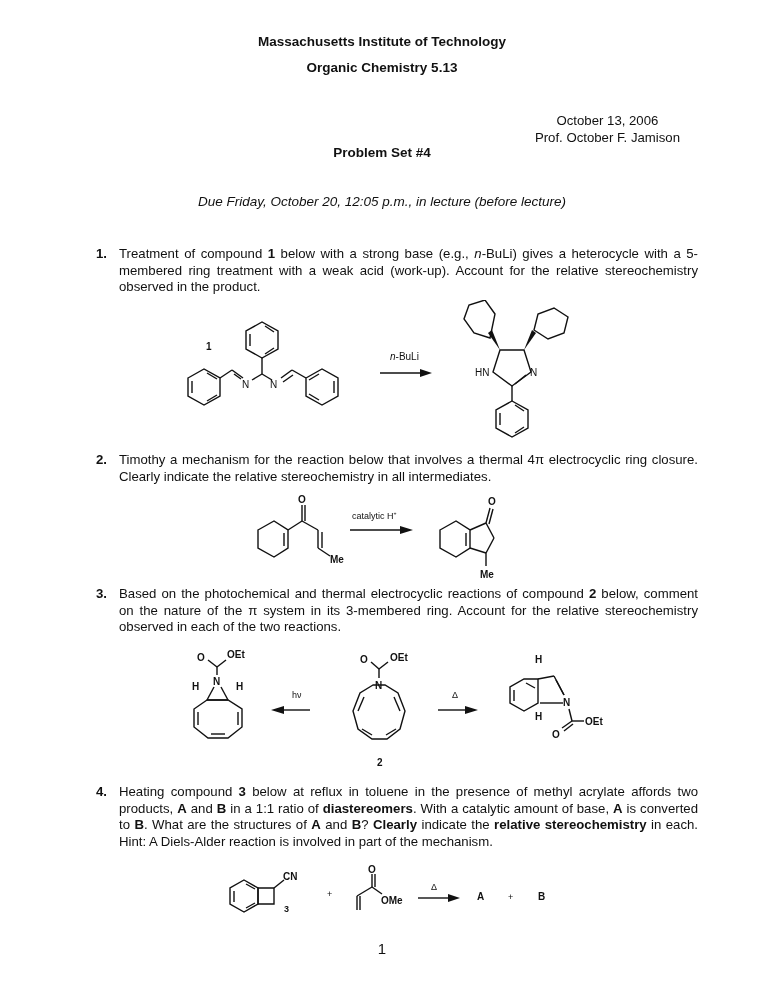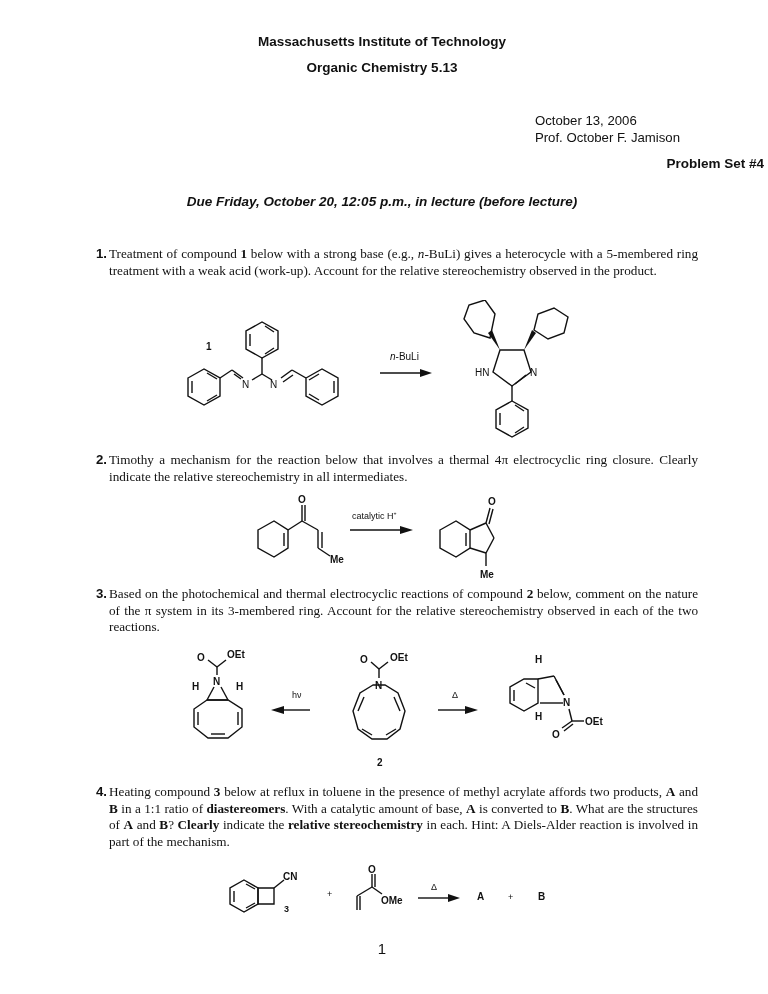--- a/index.html
+++ b/index.html
@@ -8,7 +8,7 @@
   .abs { position:absolute; }
   .center { left:0; width:764px; text-align:center; }
   .hdr { font-weight:bold; font-size:13.5px; }
-  .right { right:88px; text-align:left; line-height:17px; font-size:13.2px; }
+  .right { right:88px; text-align:center; line-height:17px; font-size:13.2px; }
   .due { font-weight:bold; font-style:italic; font-size:13.5px; }
   .q { left:96px; width:602px; line-height:16.5px; font-size:13.2px; }
   .q .num { position:absolute; left:0; top:0; font-weight:bold; }

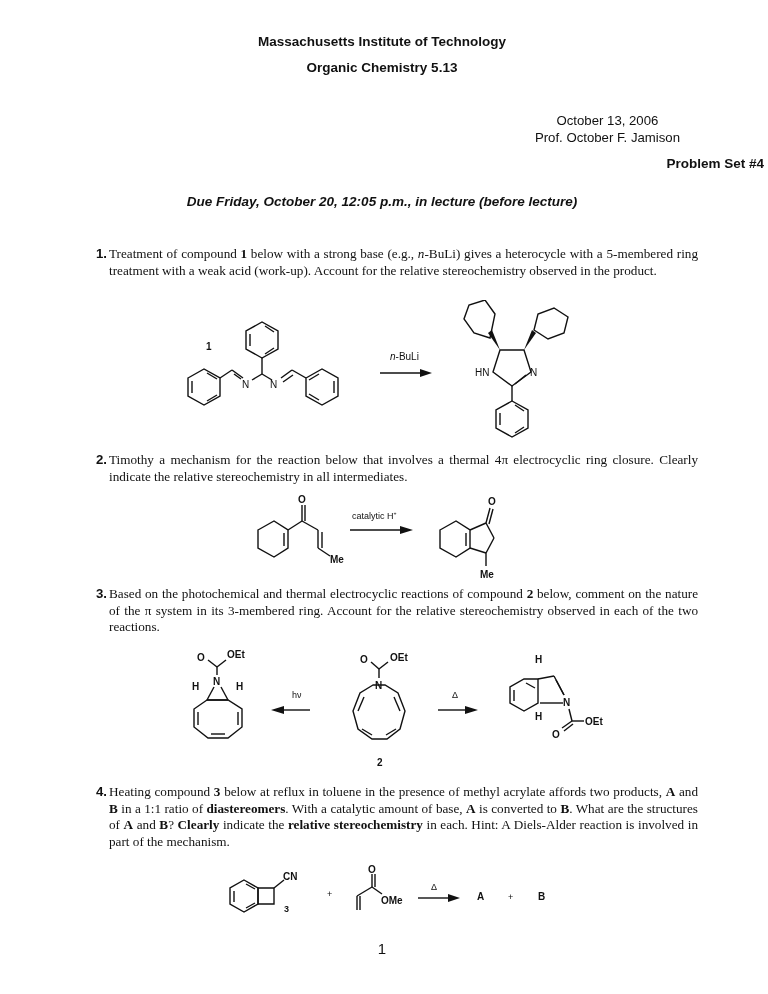--- a/index.html
+++ b/index.html
@@ -25,7 +25,7 @@
   <div>October 13, 2006</div>
   <div>Prof. October F. Jamison</div>
 </div>
-<div class="abs center hdr" style="top:156px;text-align:right;">Problem Set #4</div>
+<div class="abs center hdr" style="top:145px;">Problem Set #4</div>
 <div class="abs center due" style="top:194px;">Due Friday, October 20, 12:05 p.m., in lecture (before lecture)</div>
 
 <div class="abs q" style="top:246px;">

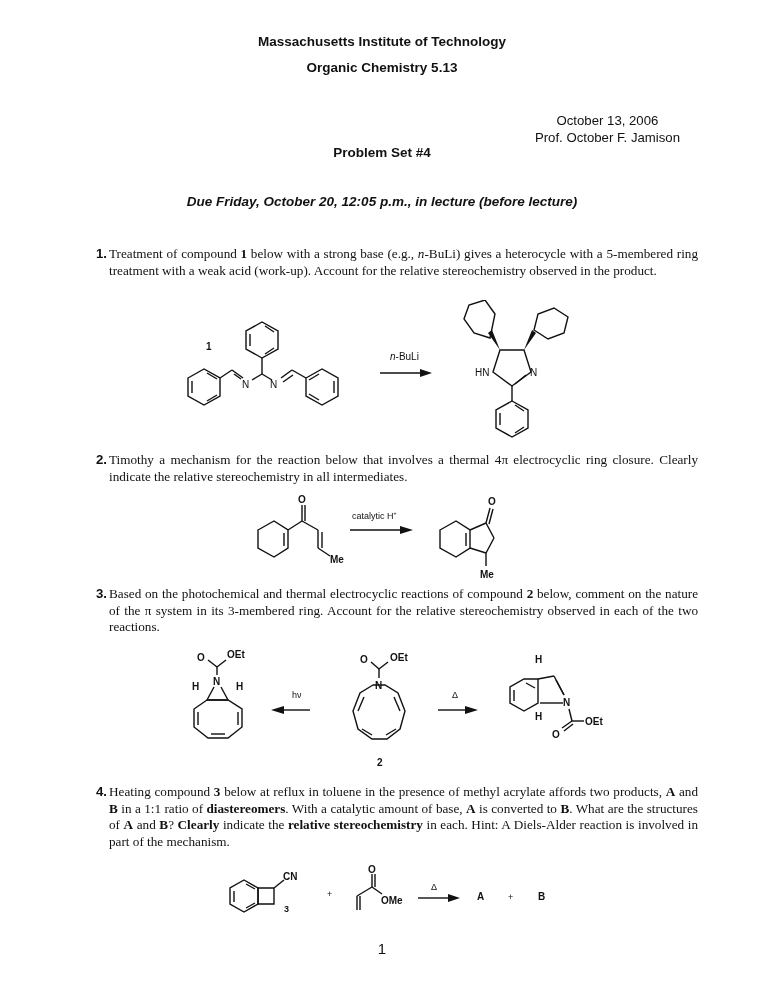--- a/index.html
+++ b/index.html
@@ -9,7 +9,7 @@
   .center { left:0; width:764px; text-align:center; }
   .hdr { font-weight:bold; font-size:13.5px; }
   .right { right:88px; text-align:center; line-height:17px; font-size:13.2px; }
-  .due { font-weight:bold; font-style:italic; font-size:13.5px; }
+  .due { font-weight:normal; font-style:italic; font-size:13.5px; }
   .q { left:96px; width:602px; line-height:16.5px; font-size:13.2px; }
   .q .num { position:absolute; left:0; top:0; font-weight:bold; }
   .q .txt { margin-left:13px; text-align:justify;font-family:Liberation Serif, serif; }

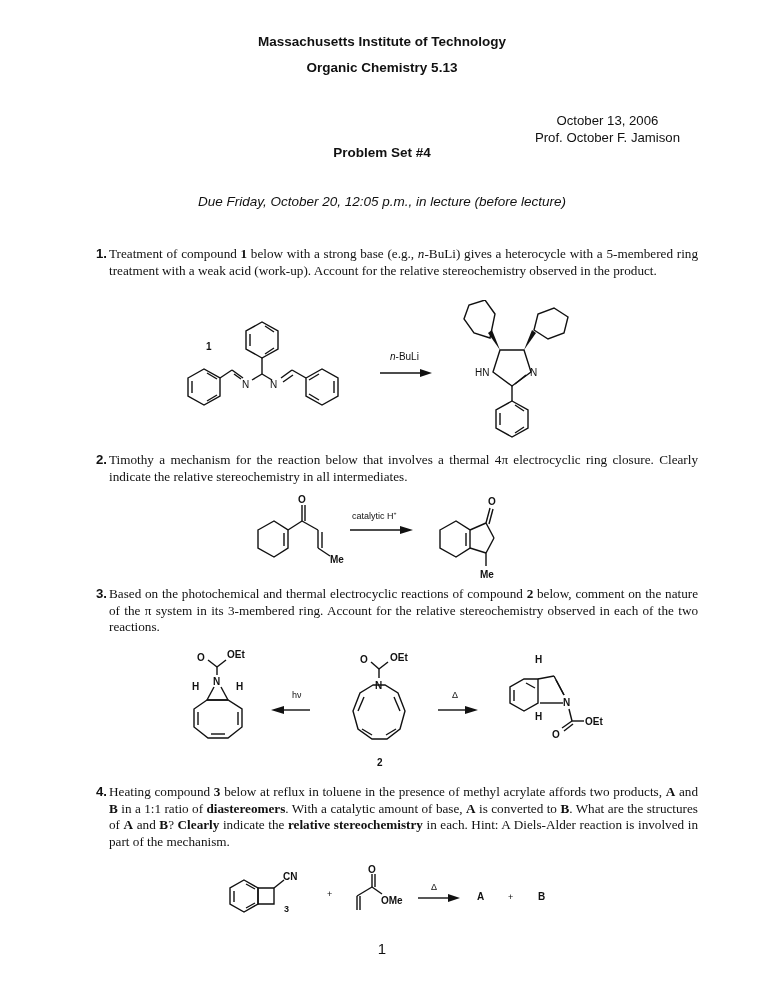--- a/index.html
+++ b/index.html
@@ -12,7 +12,7 @@
   .due { font-weight:normal; font-style:italic; font-size:13.5px; }
   .q { left:96px; width:602px; line-height:16.5px; font-size:13.2px; }
   .q .num { position:absolute; left:0; top:0; font-weight:bold; }
-  .q .txt { margin-left:13px; text-align:justify;font-family:Liberation Serif, serif; }
+  .q .txt { margin-left:23px; text-align:justify; }
   svg text { font-family:"Liberation Sans", sans-serif; }
   .pagenum { font-size:15px; }
 </style>

